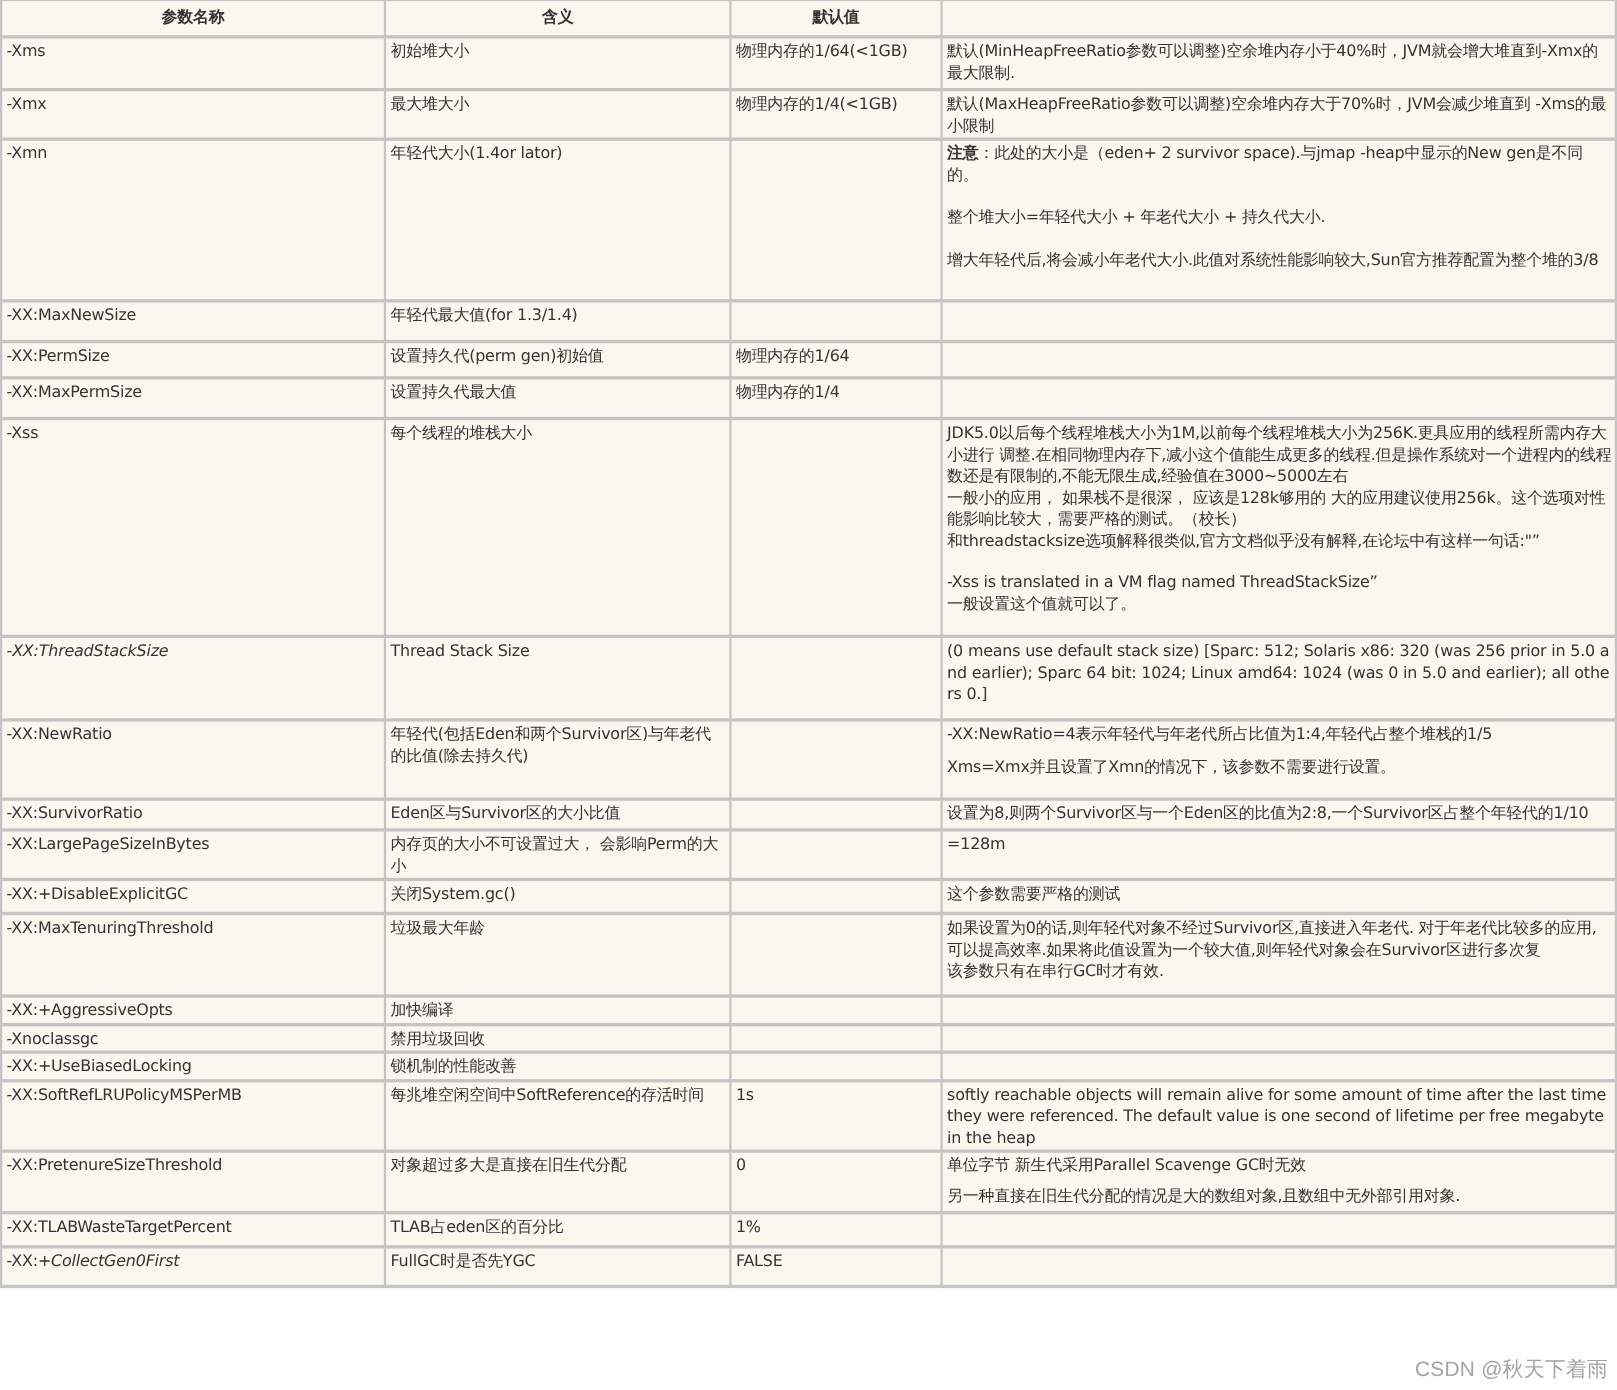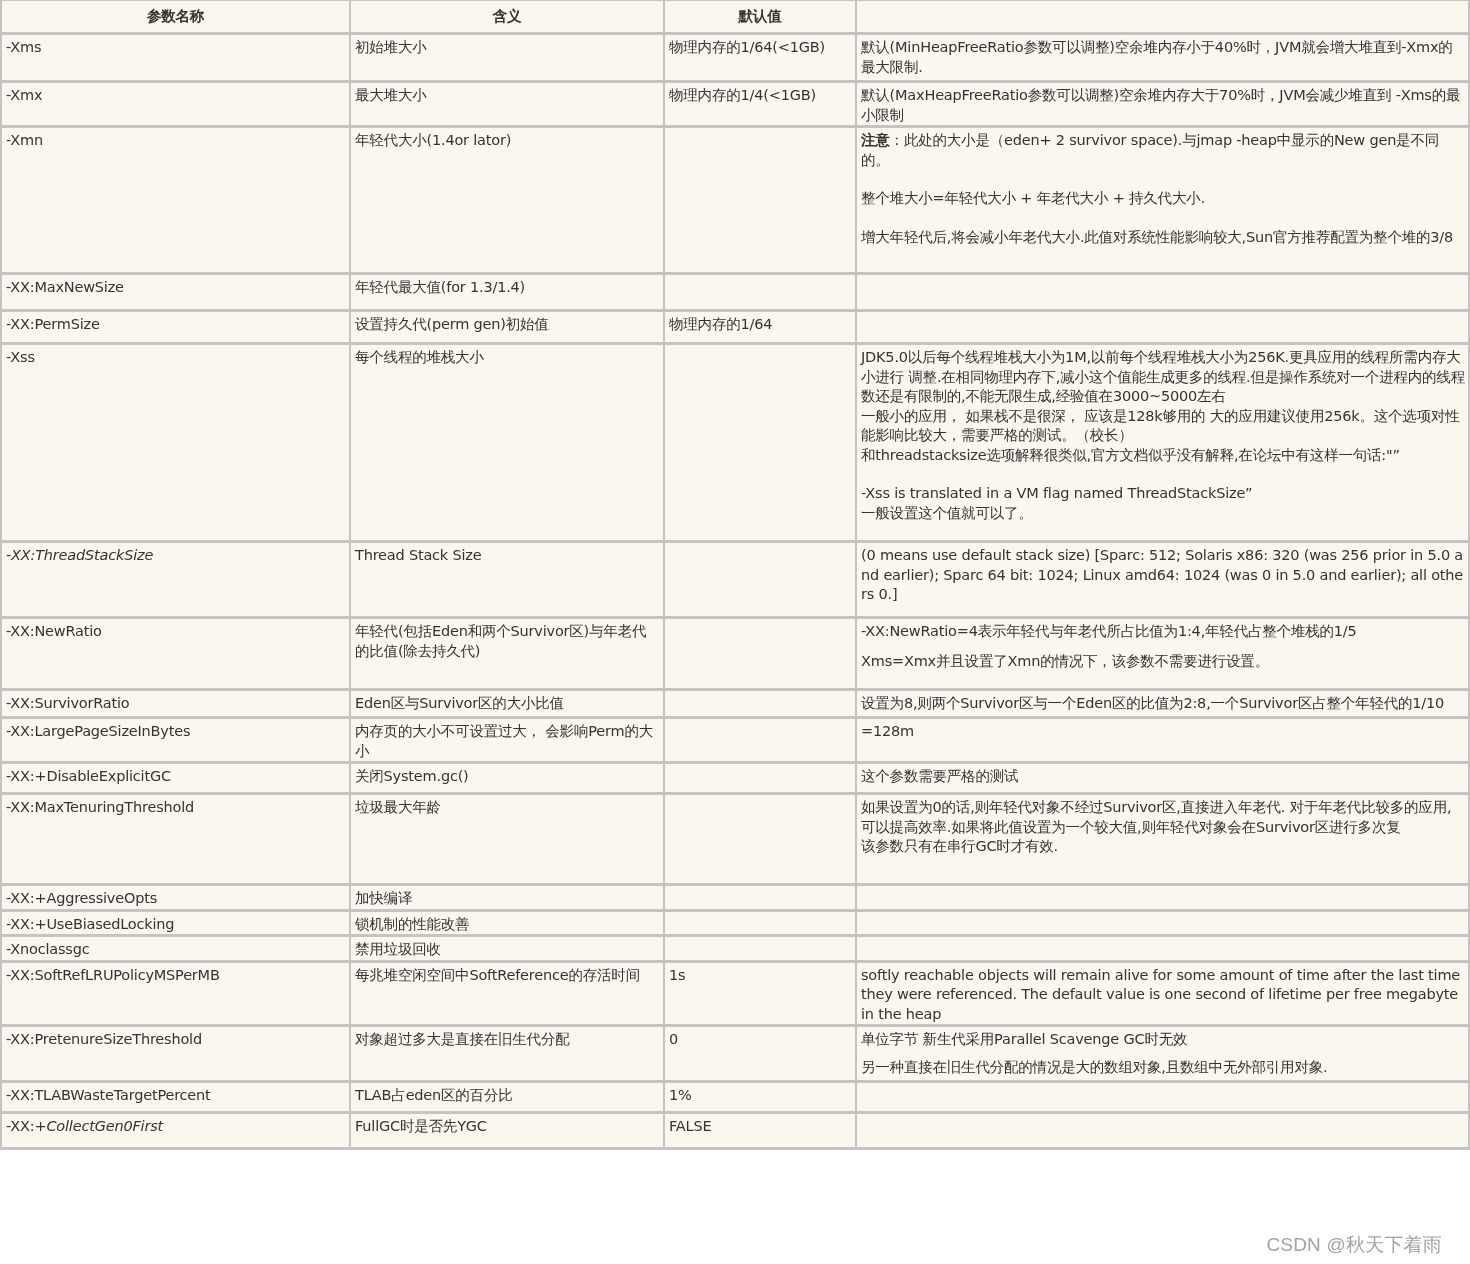--- a/index.html
+++ b/index.html
@@ -93,6 +93,12 @@
     <td></td>
   </tr>
 
+  <tr style="height:37px">
+    <td class="name">-XX:MaxPermSize</td>
+    <td>设置持久代最大值</td>
+    <td>物理内存的1/4</td>
+    <td></td>
+  </tr>
 
   <tr style="height:198px">
     <td class="name">-Xss</td>

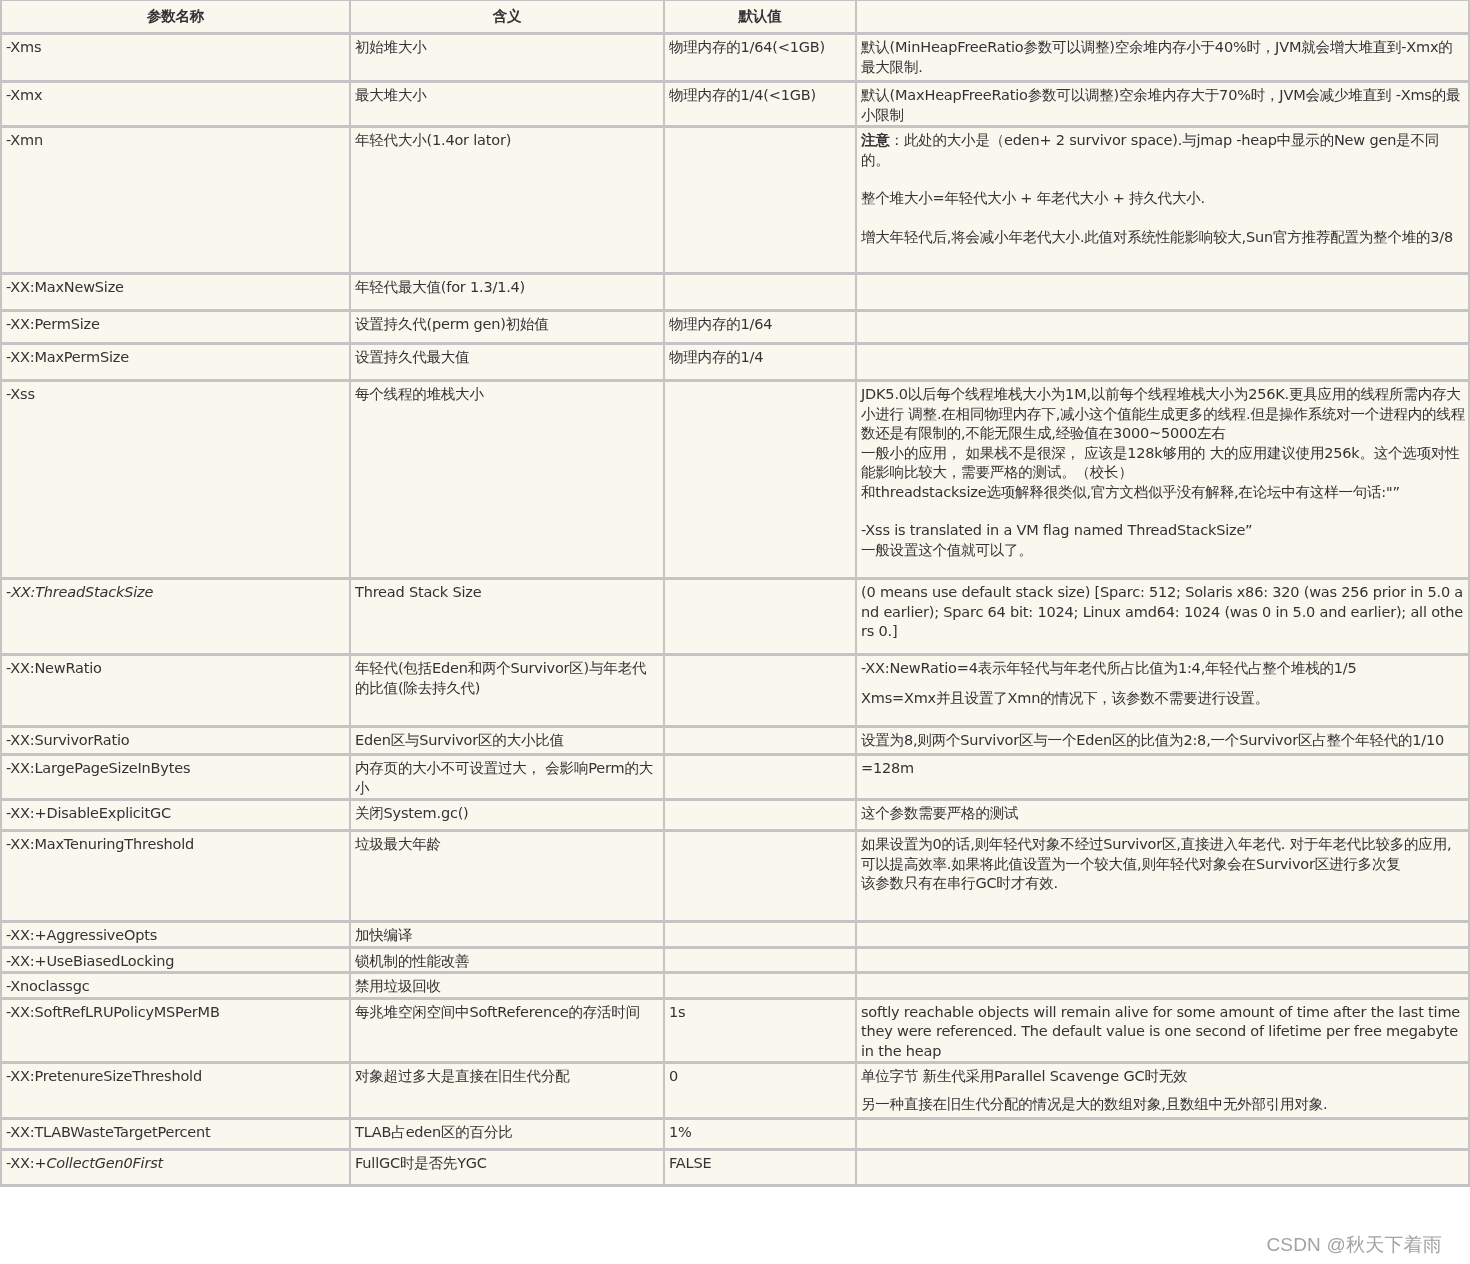--- a/index.html
+++ b/index.html
@@ -164,7 +164,7 @@
           </td>
   </tr>
 
-  <tr style="height:91px">
+  <tr style="height:75px">
     <td class="name">-XX:MaxTenuringThreshold</td>
     <td>垃圾最大年龄</td>
     <td></td>

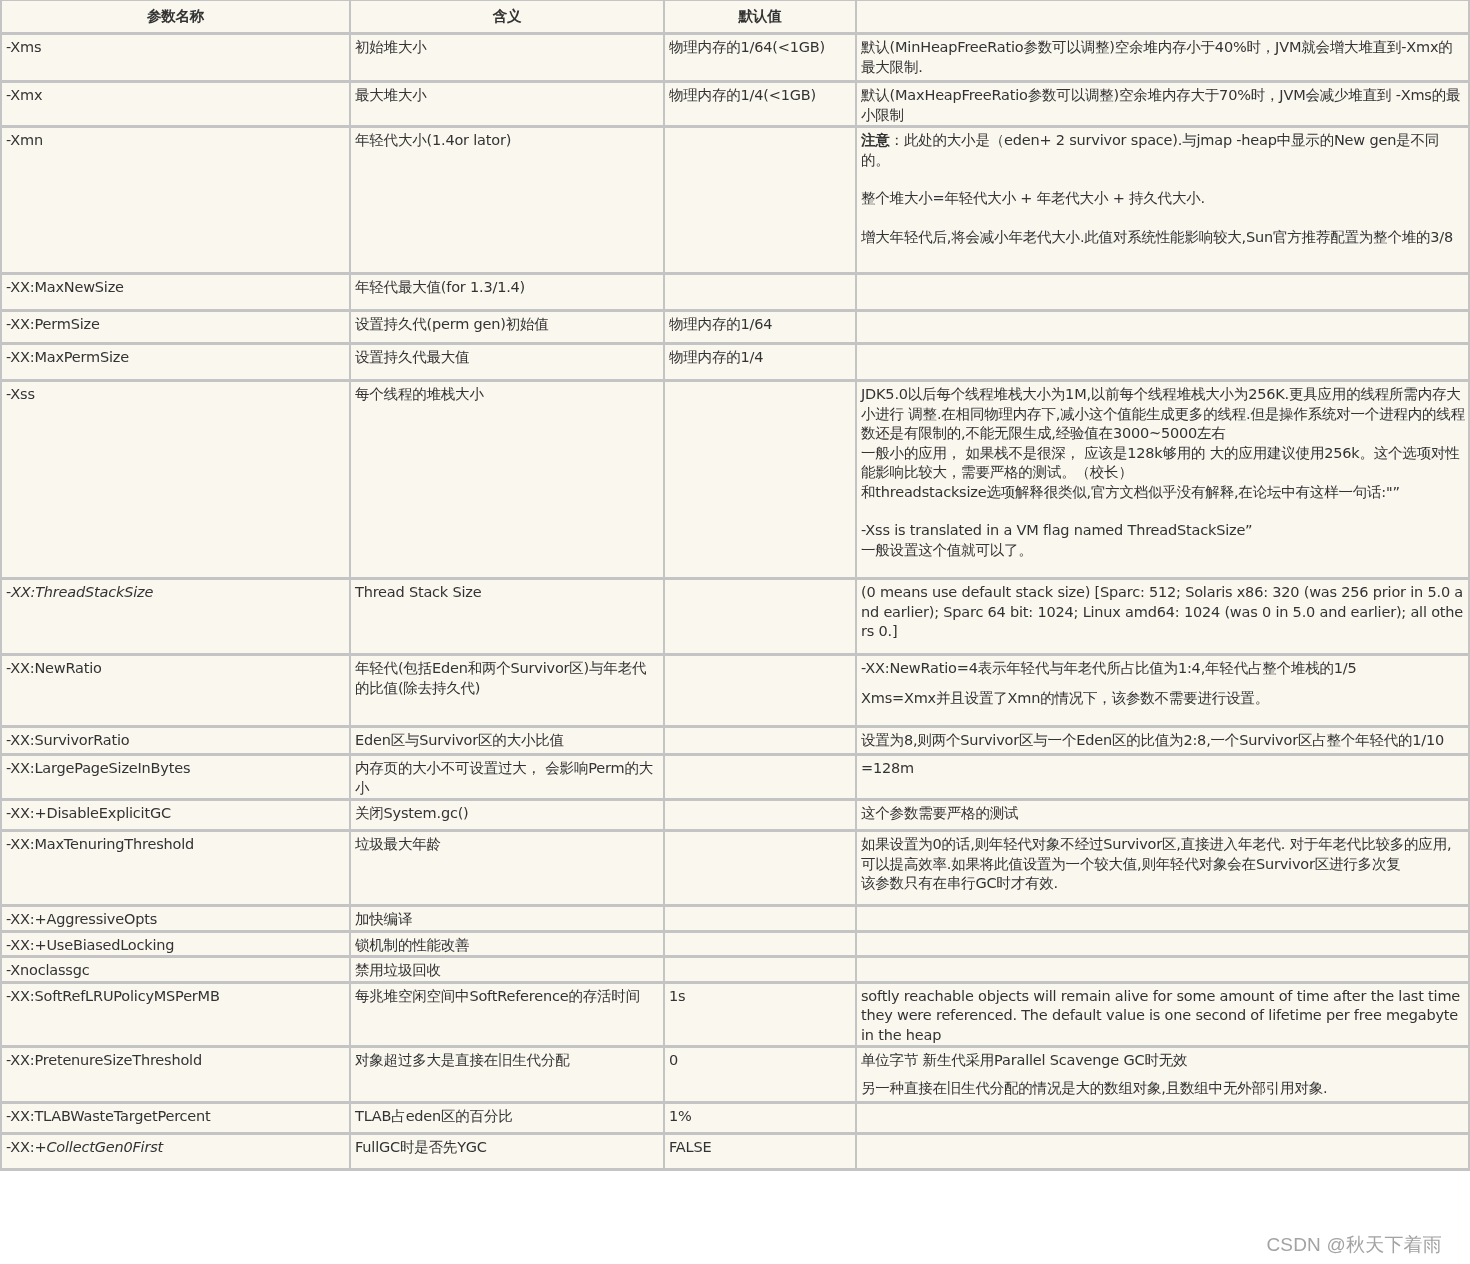--- a/index.html
+++ b/index.html
@@ -181,16 +181,16 @@
     <td></td>
   </tr>
 
+  <tr style="height:25px">
+    <td class="name">-Xnoclassgc</td>
+    <td>禁用垃圾回收</td>
+    <td></td>
+    <td></td>
+  </tr>
+
   <tr style="height:23px">
     <td class="name">-XX:+UseBiasedLocking</td>
     <td>锁机制的性能改善</td>
-    <td></td>
-    <td></td>
-  </tr>
-
-  <tr style="height:25px">
-    <td class="name">-Xnoclassgc</td>
-    <td>禁用垃圾回收</td>
     <td></td>
     <td></td>
   </tr>

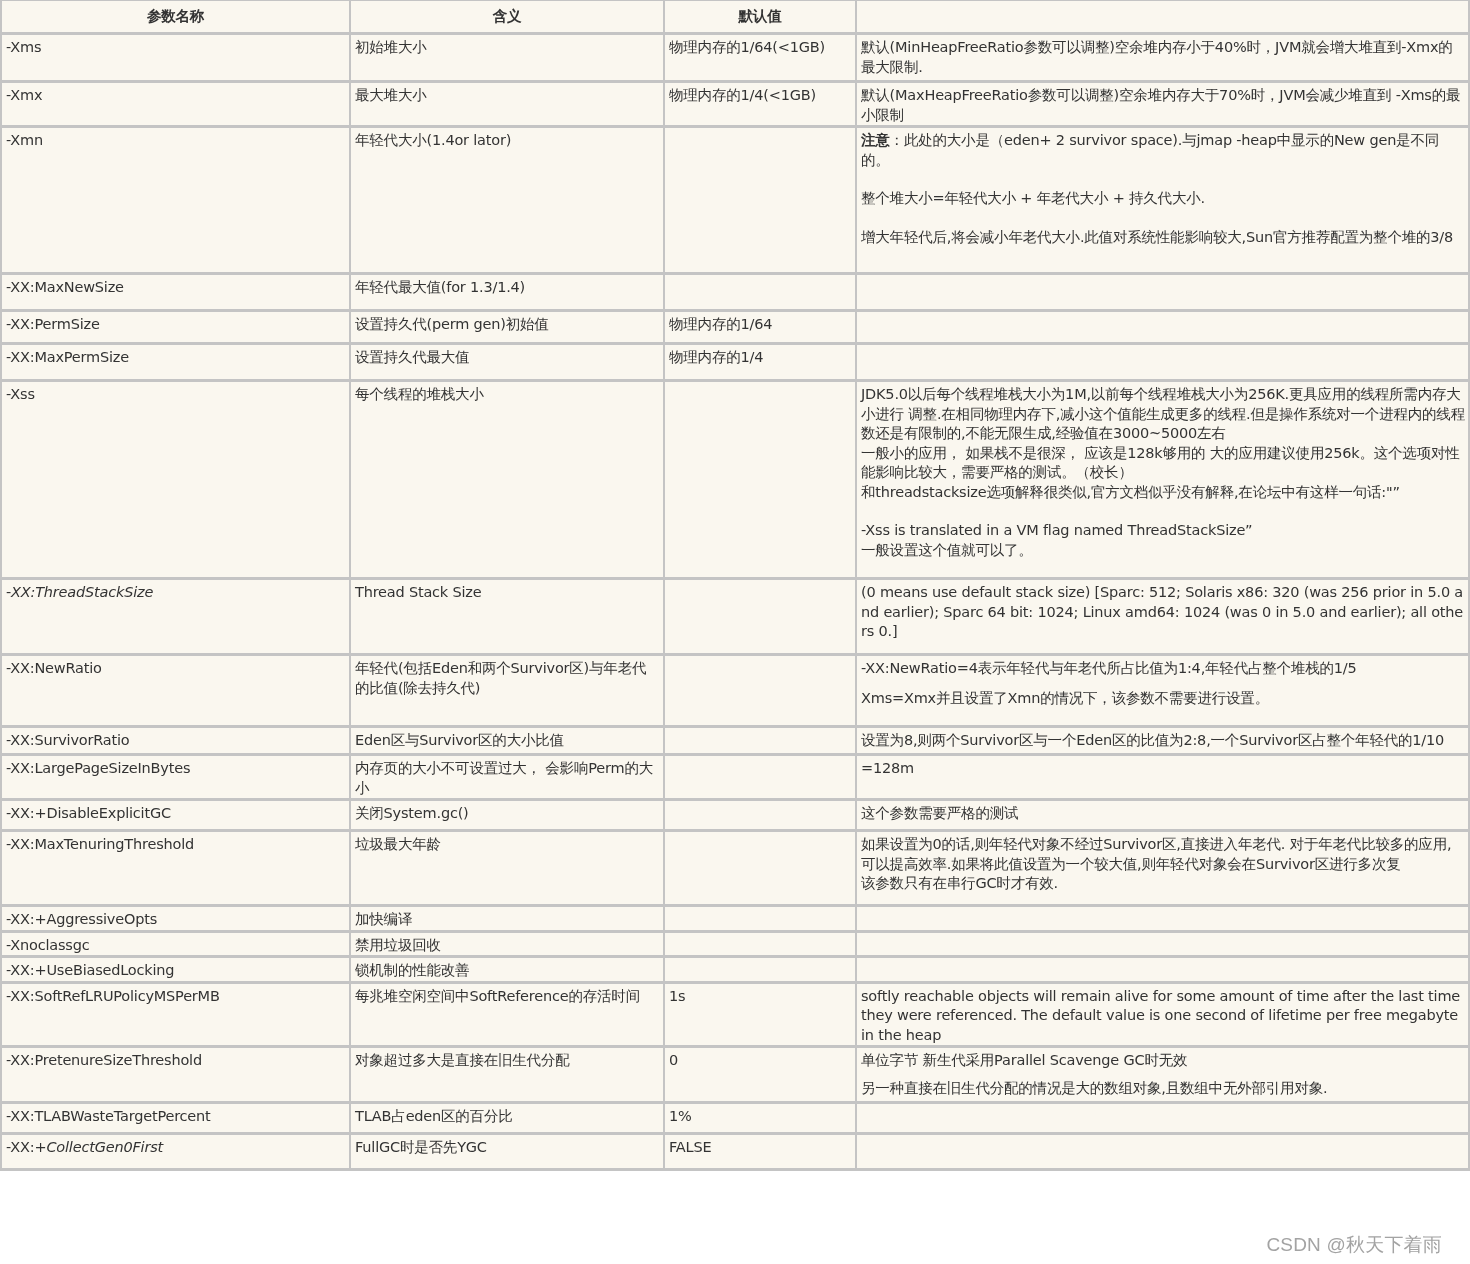--- a/index.html
+++ b/index.html
@@ -22,7 +22,7 @@
   .gap { height: 10px; }
   .gap2 { height: 19px; }
   .bold { font-weight: bold; font-family: Liberation Serif, serif; }
-  .watermark { position: absolute; right: 28px; bottom: 6px; color: #a3a3a3;
+  .watermark { position: absolute; right: 8px; bottom: 6px; color: #a3a3a3;
                font-size: 19px; font-family: "Liberation Sans", "DejaVu Sans", sans-serif; letter-spacing: 0.2px; text-align: right; }
   .topstrip { position: absolute; left: 0; top: 0; width: 1470px; height: 4px; background: #faf7ef; }
 </style>

